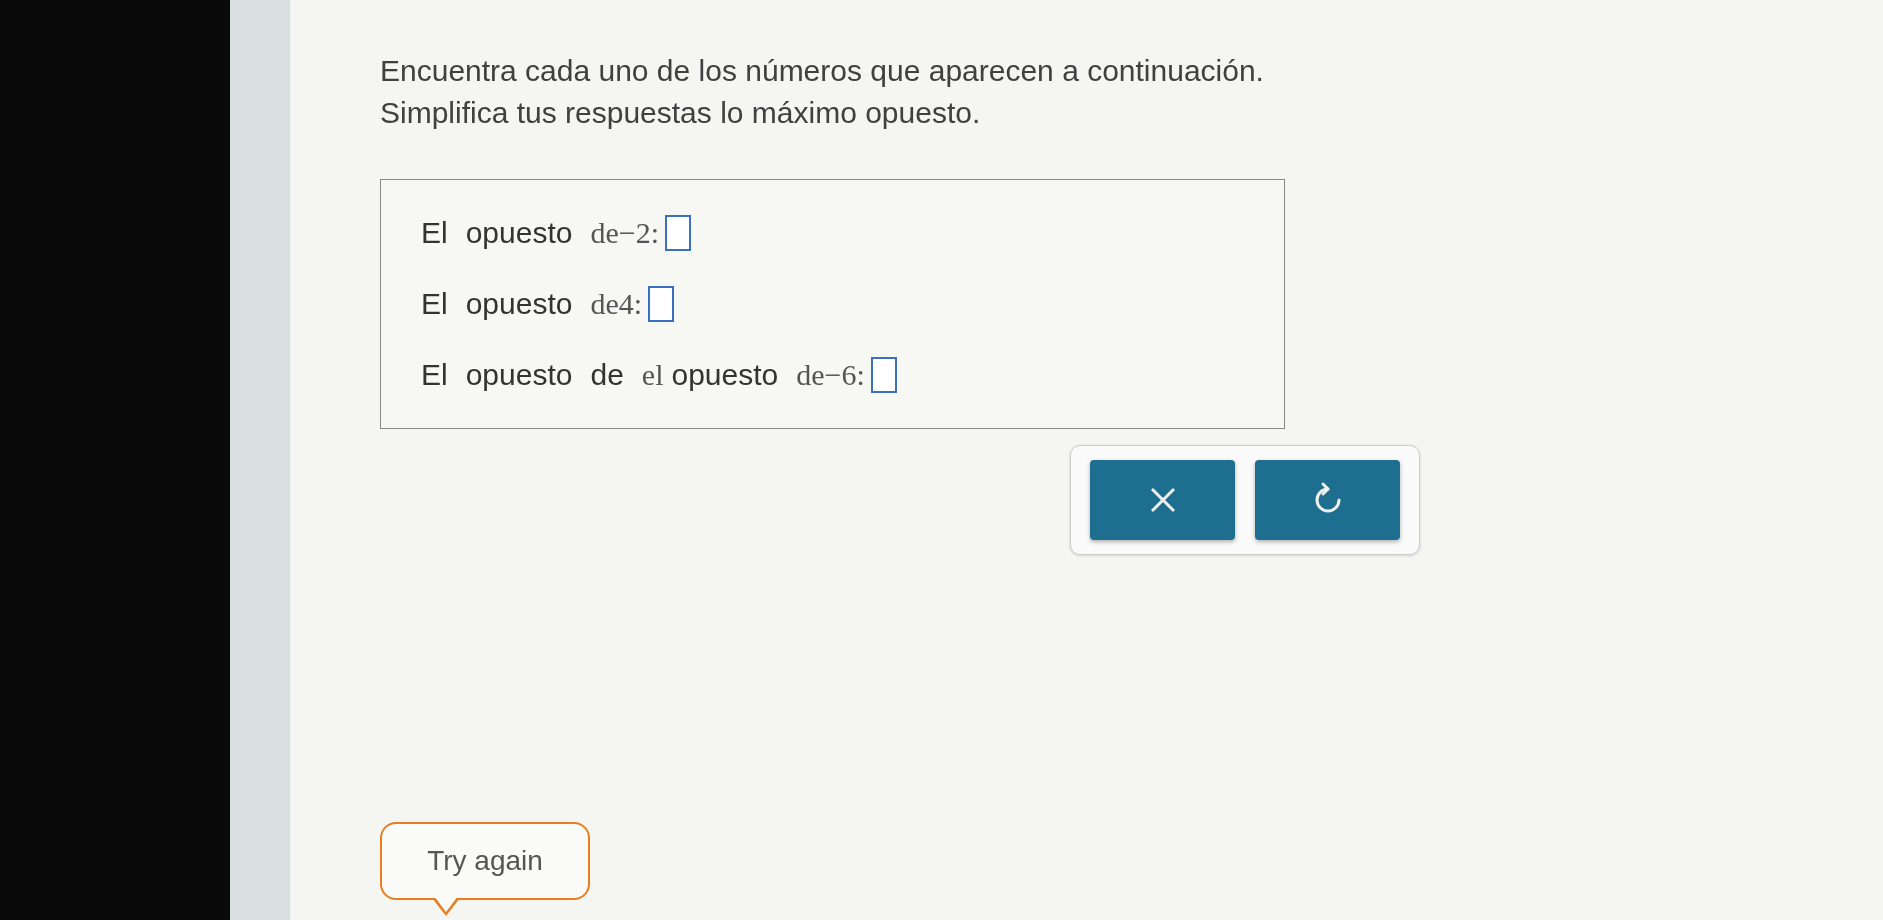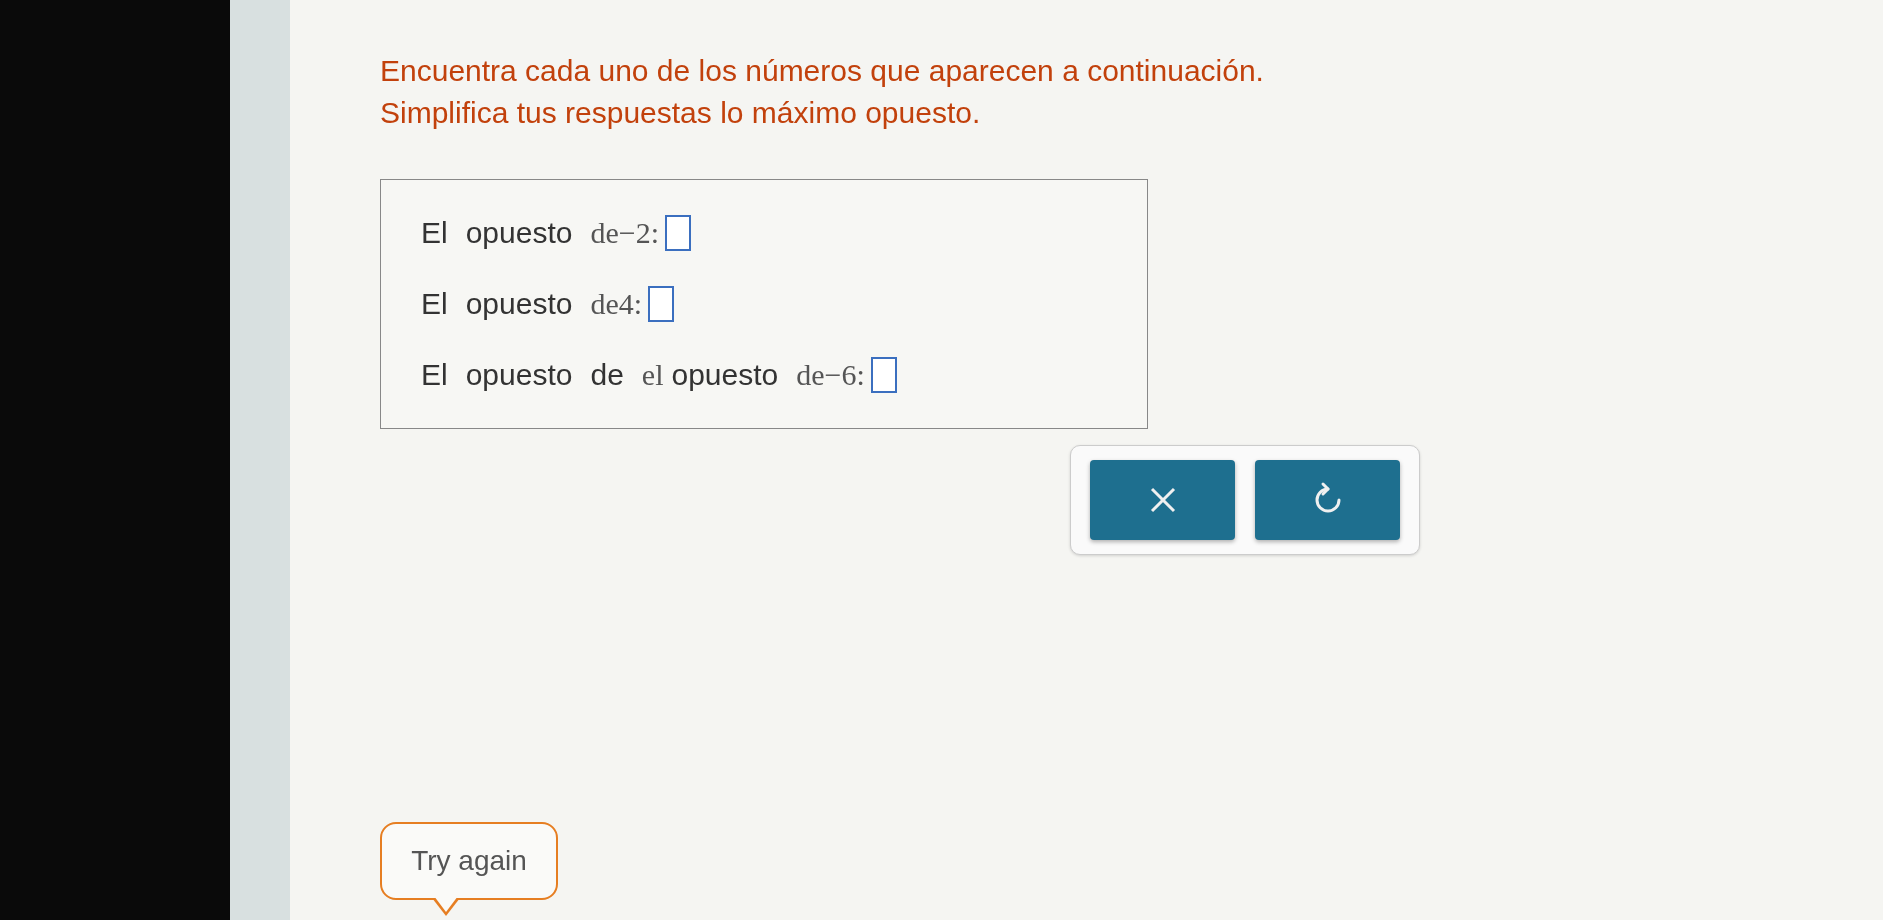--- a/index.html
+++ b/index.html
@@ -42,7 +42,7 @@
     }
     .instructions {
       font-size: 30px;
-      color: #c2410c;
+      color: #404040;
       line-height: 1.4;
       margin-bottom: 45px;
     }

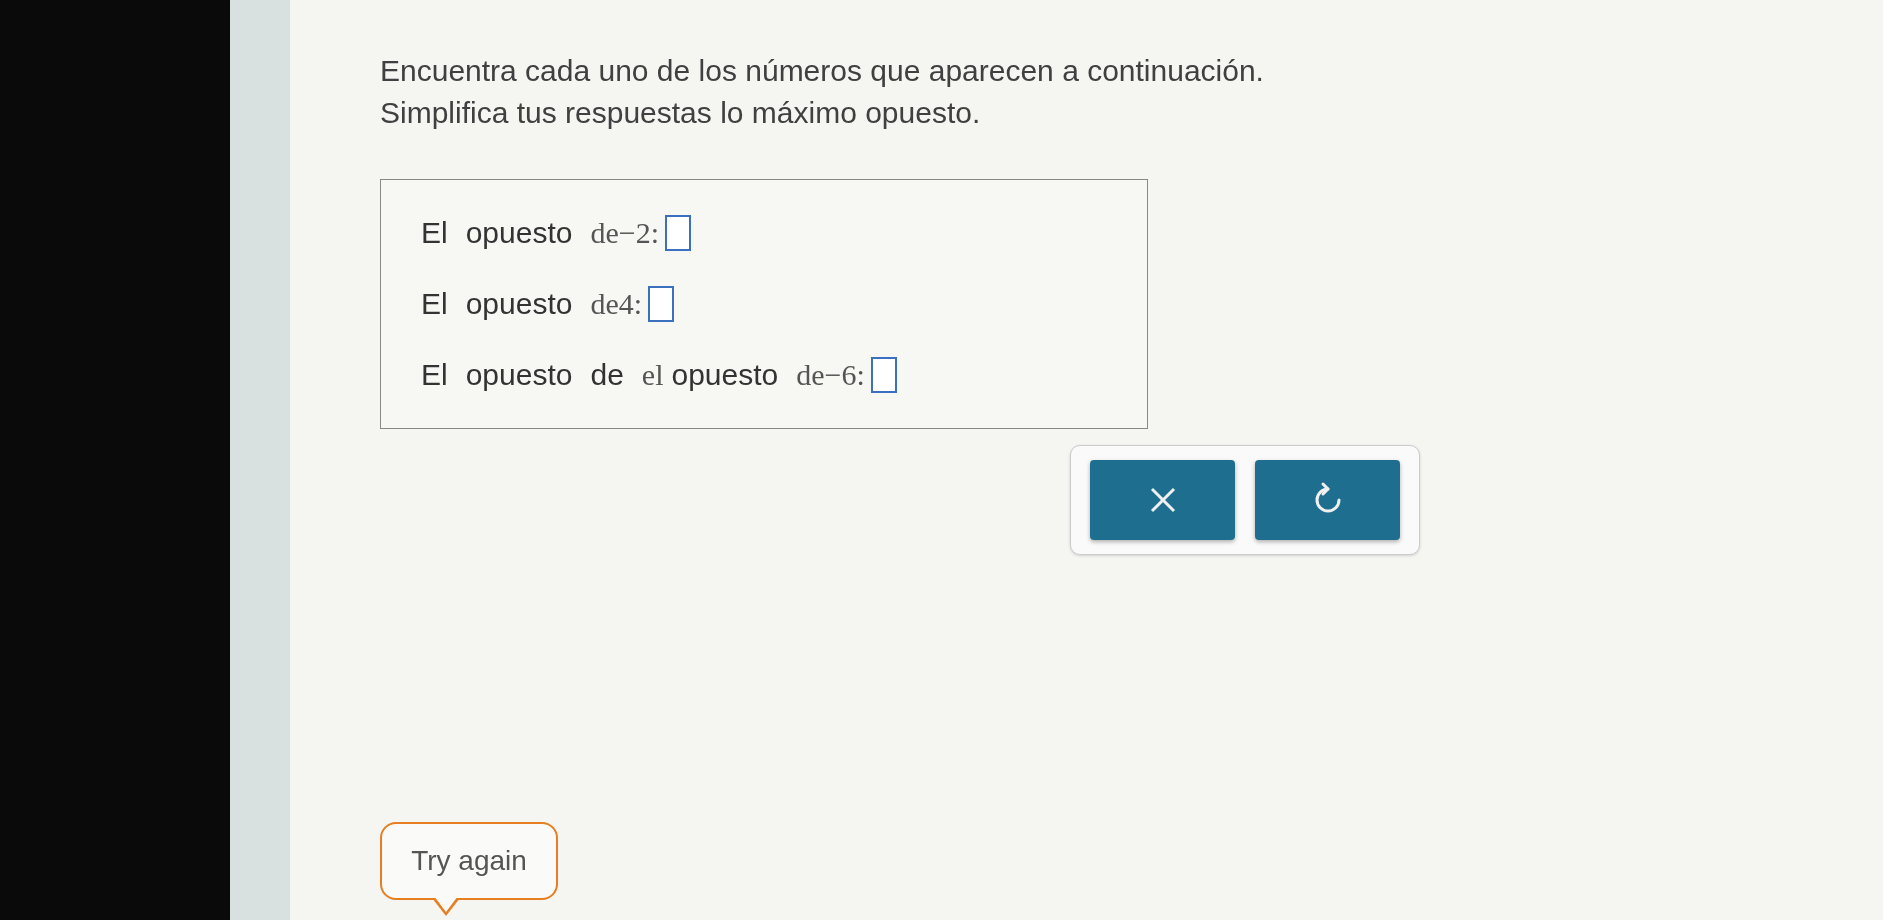--- a/index.html
+++ b/index.html
@@ -48,7 +48,7 @@
     }
     .answer-box {
       border: 1px solid #888;
-      width: 768px;
+      width: 905px;
       padding: 35px 40px;
       background: #f7f7f4;
     }

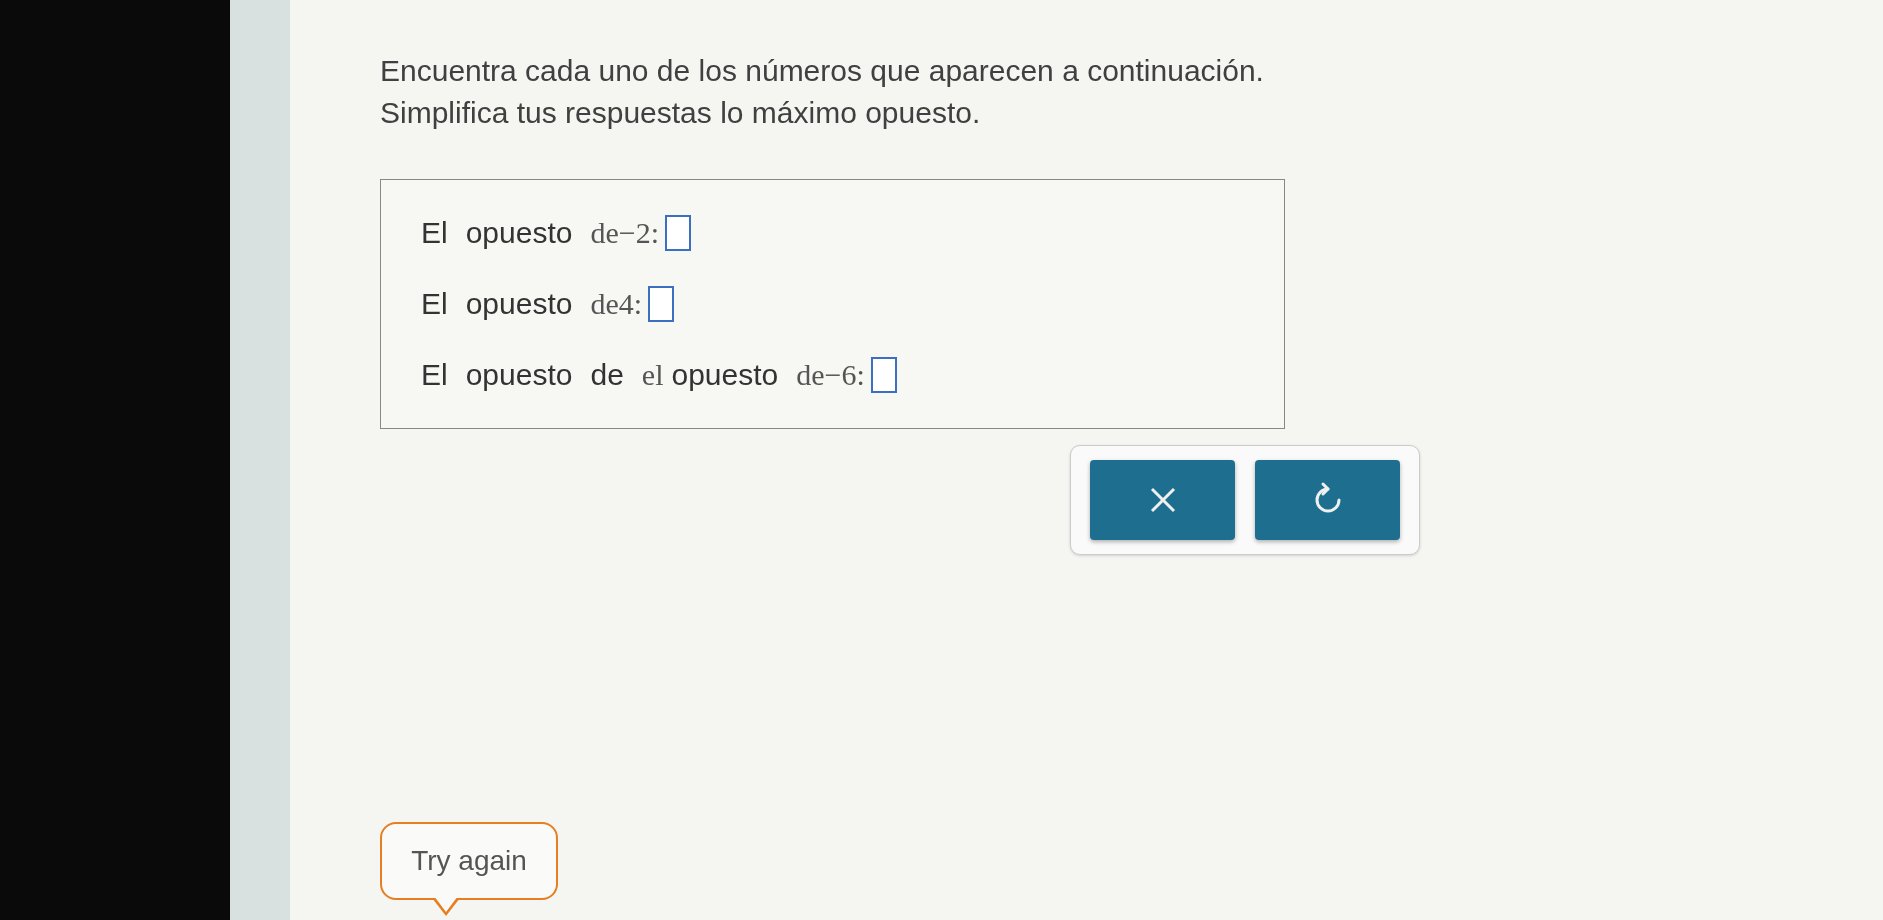--- a/index.html
+++ b/index.html
@@ -114,7 +114,7 @@
       position: absolute;
       left: 90px;
       bottom: 20px;
-      width: 178px;
+      width: 210px;
       height: 78px;
       border: 2px solid #e67e22;
       border-radius: 16px;

